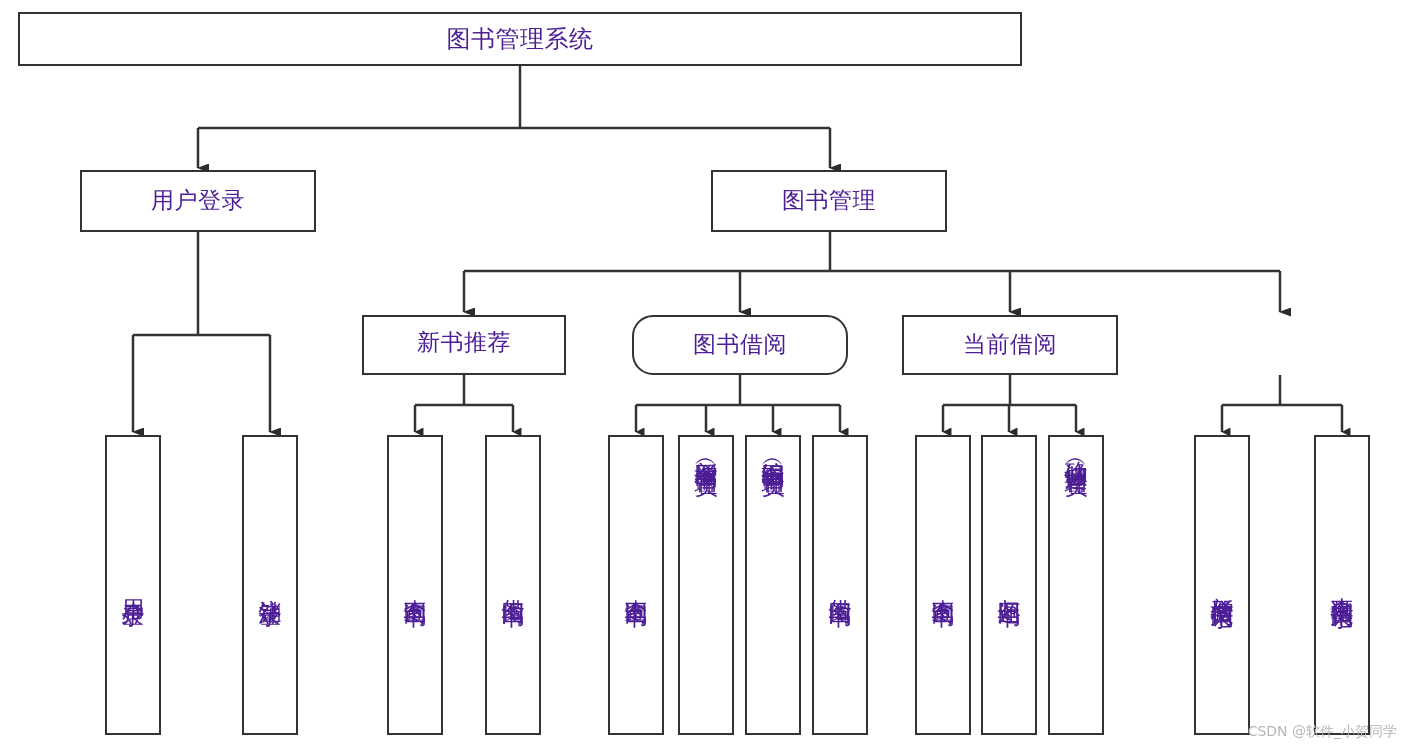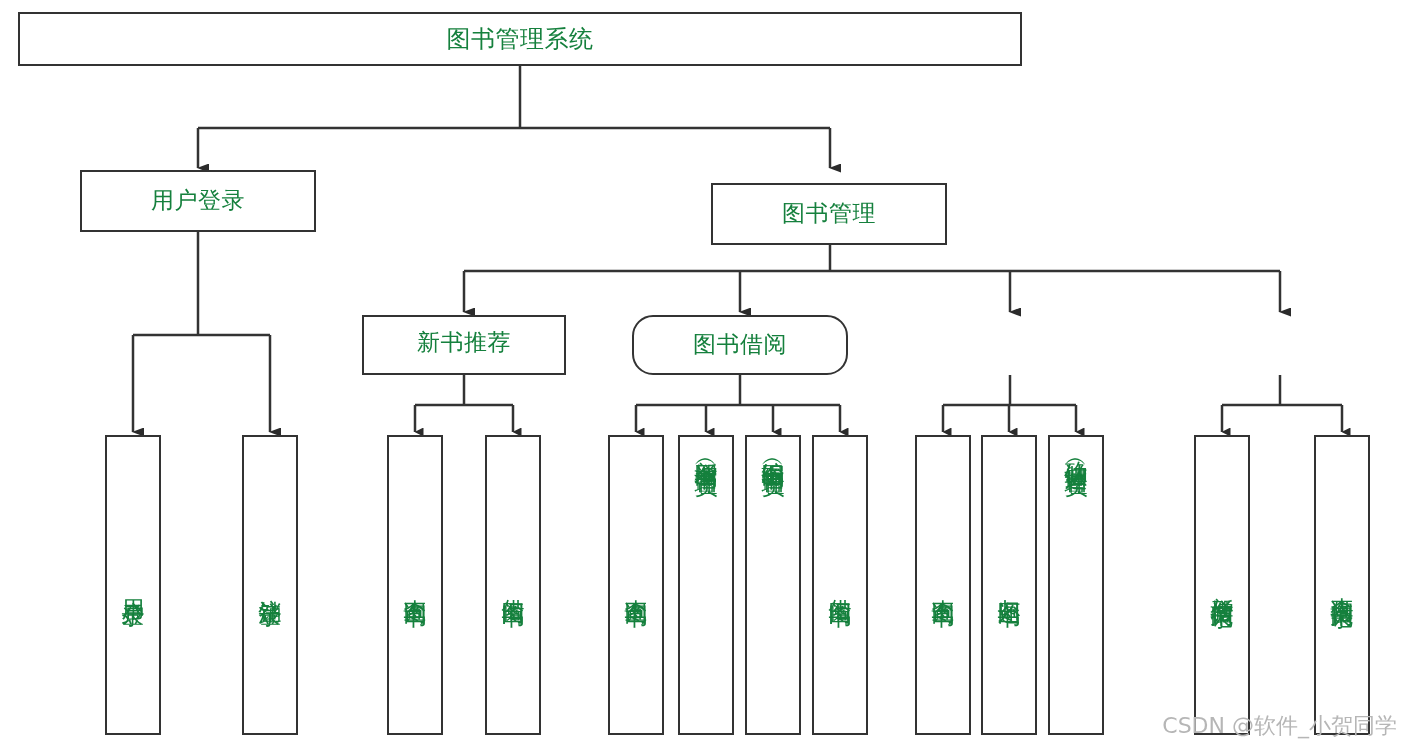--- a/index.html
+++ b/index.html
@@ -40,7 +40,7 @@
     overflow: hidden;
   }
   .node-label {
-    color: #15803d;
+    color: #4c1d95;
     text-align: left;
     line-height: 1.18;
     white-space: pre;

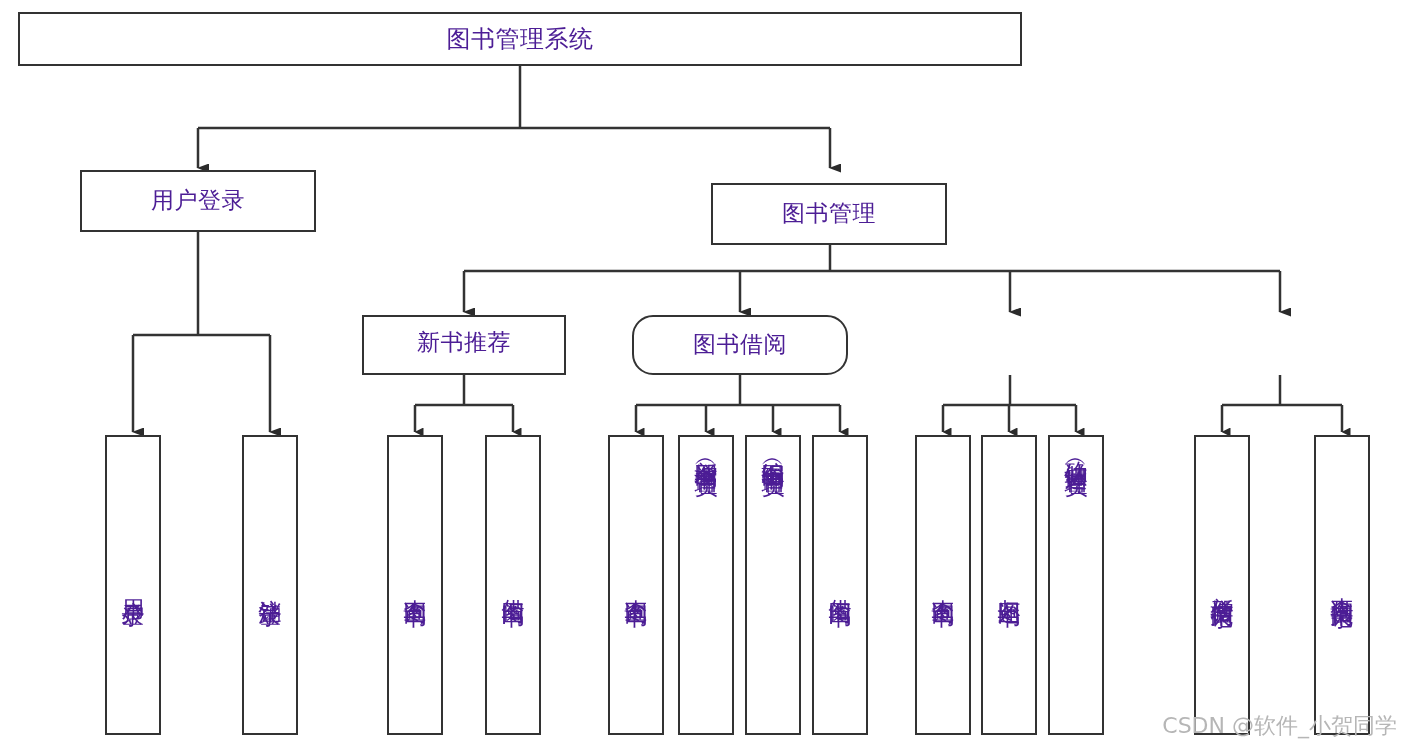--- a/index.html
+++ b/index.html
@@ -150,7 +150,7 @@
     <span class="node-label">用户登录</span>
   </div>
 
-  <div class="node horizontal" style="left:711px; top:183px; width:236px; height:62px;">
+  <div class="node horizontal" style="left:711px; top:170px; width:236px; height:62px;">
     <span class="node-label">图书管理</span>
   </div>
 

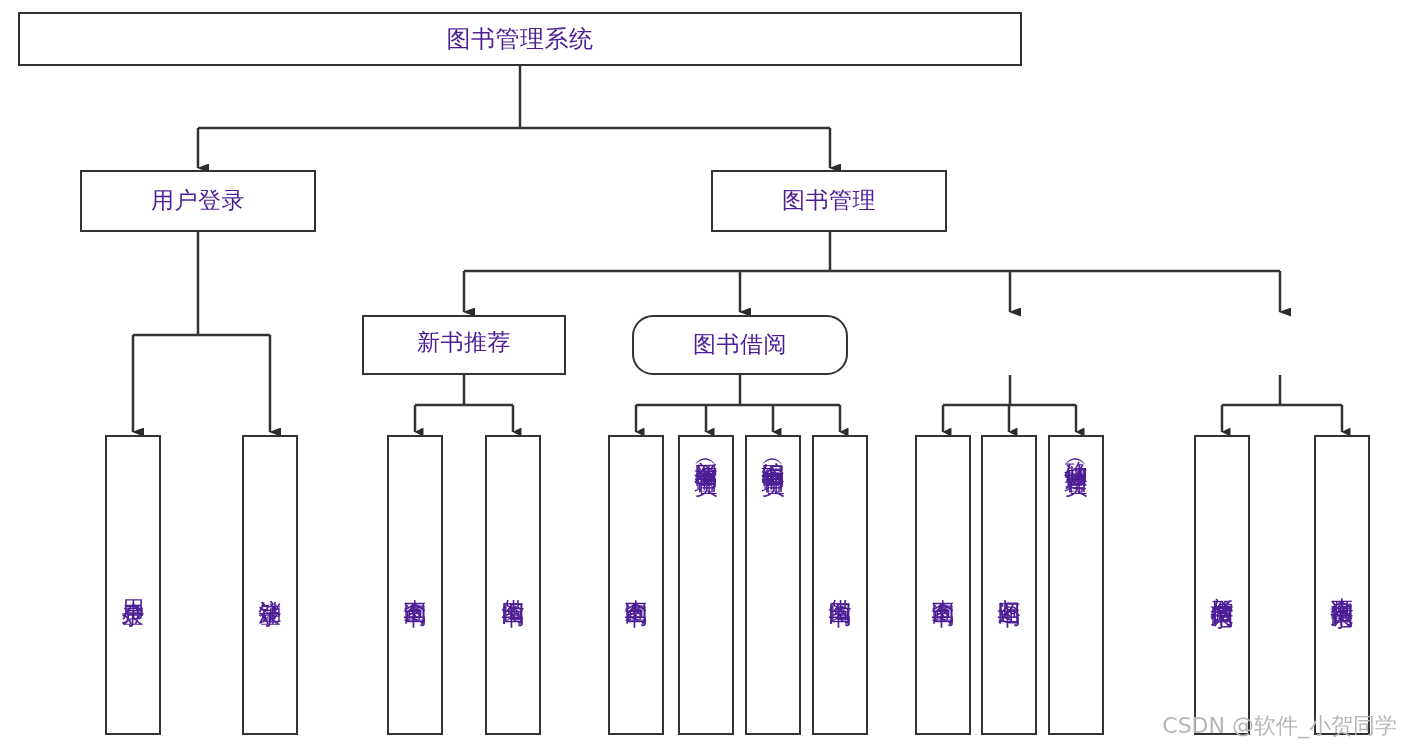--- a/index.html
+++ b/index.html
@@ -162,6 +162,9 @@
     <span class="node-label">图书借阅</span>
   </div>
 
+  <div class="node horizontal" style="left:902px; top:315px; width:216px; height:60px;">
+    <span class="node-label">当前借阅</span>
+  </div>
 
 
   <div class="node leaf centered" style="left:105px; top:435px; width:56px; height:300px;">

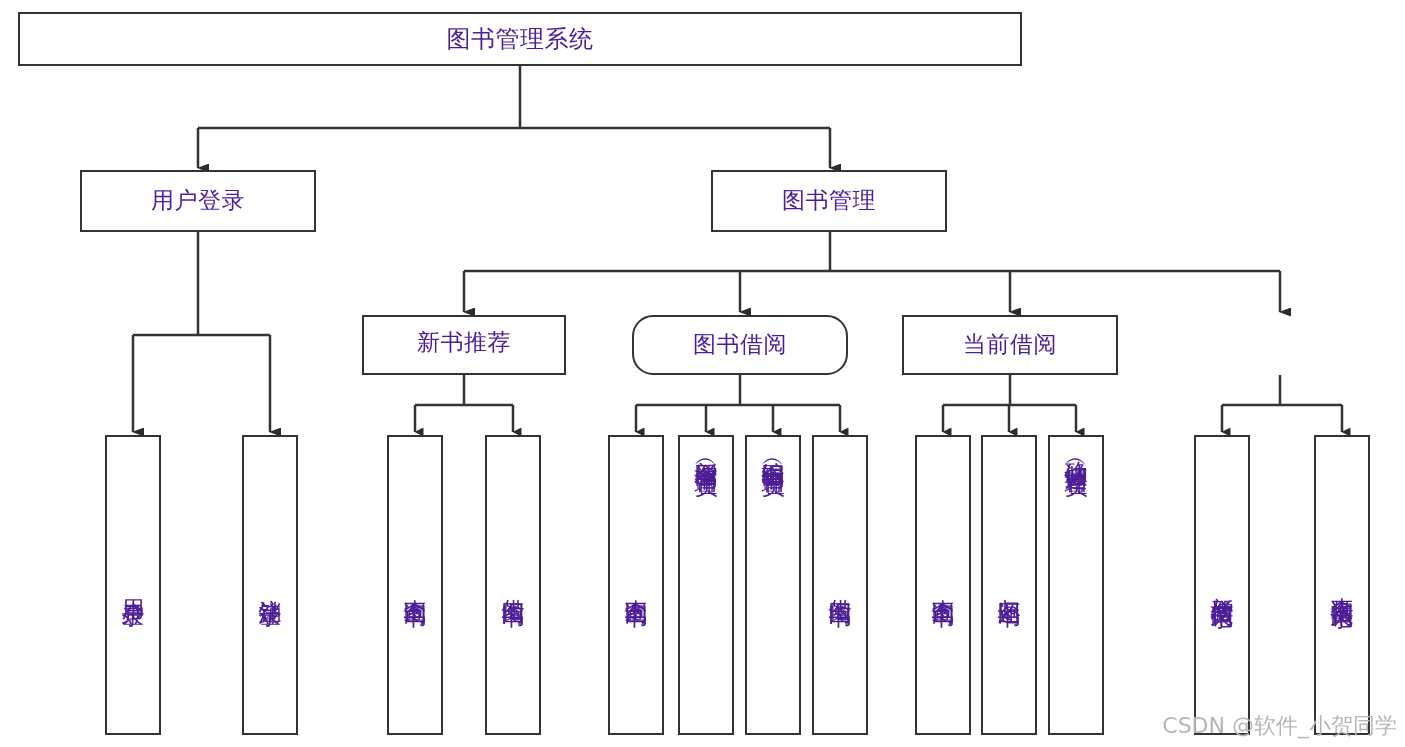--- a/index.html
+++ b/index.html
@@ -75,7 +75,7 @@
     position: absolute;
     right: 8px;
     bottom: 6px;
-    font-size: 22px;
+    font-size: 14px;
     color: #b6b6b6;
     white-space: nowrap;
     user-select: none;

